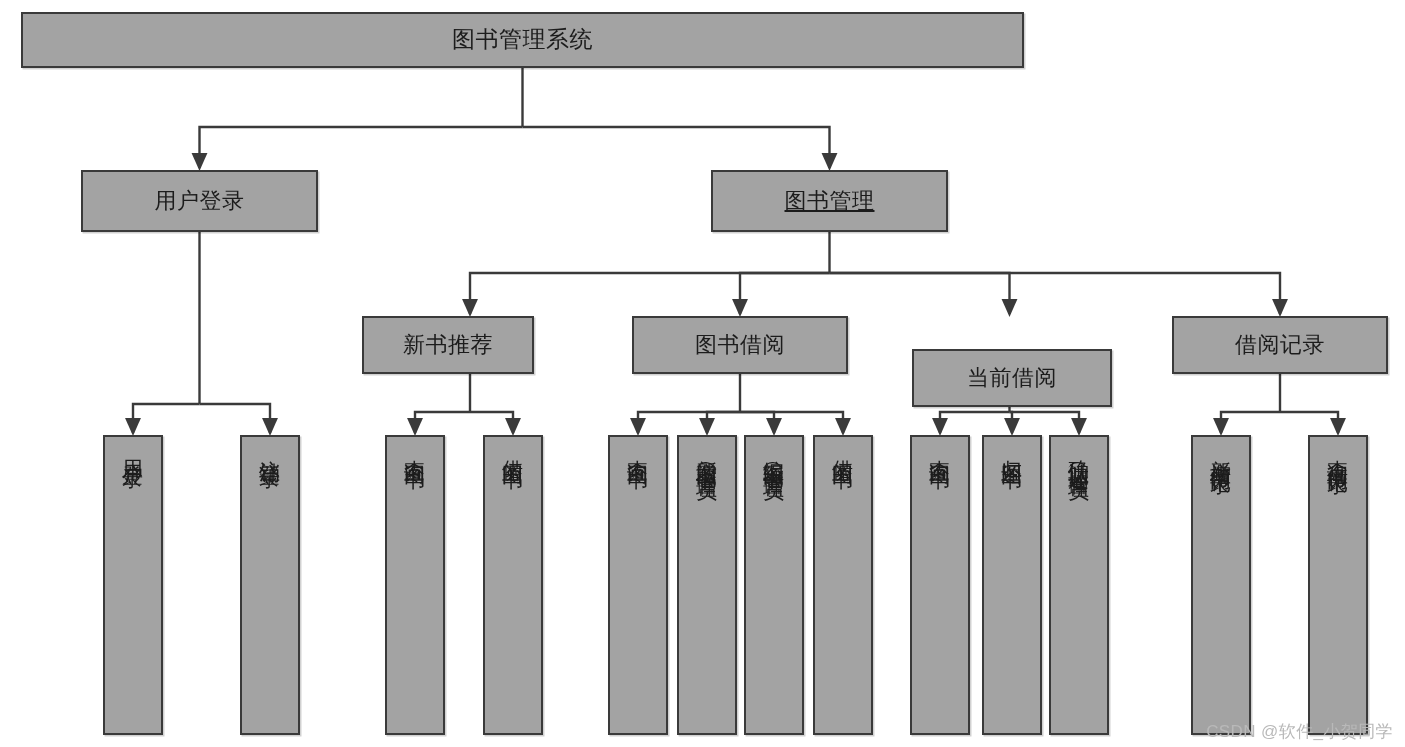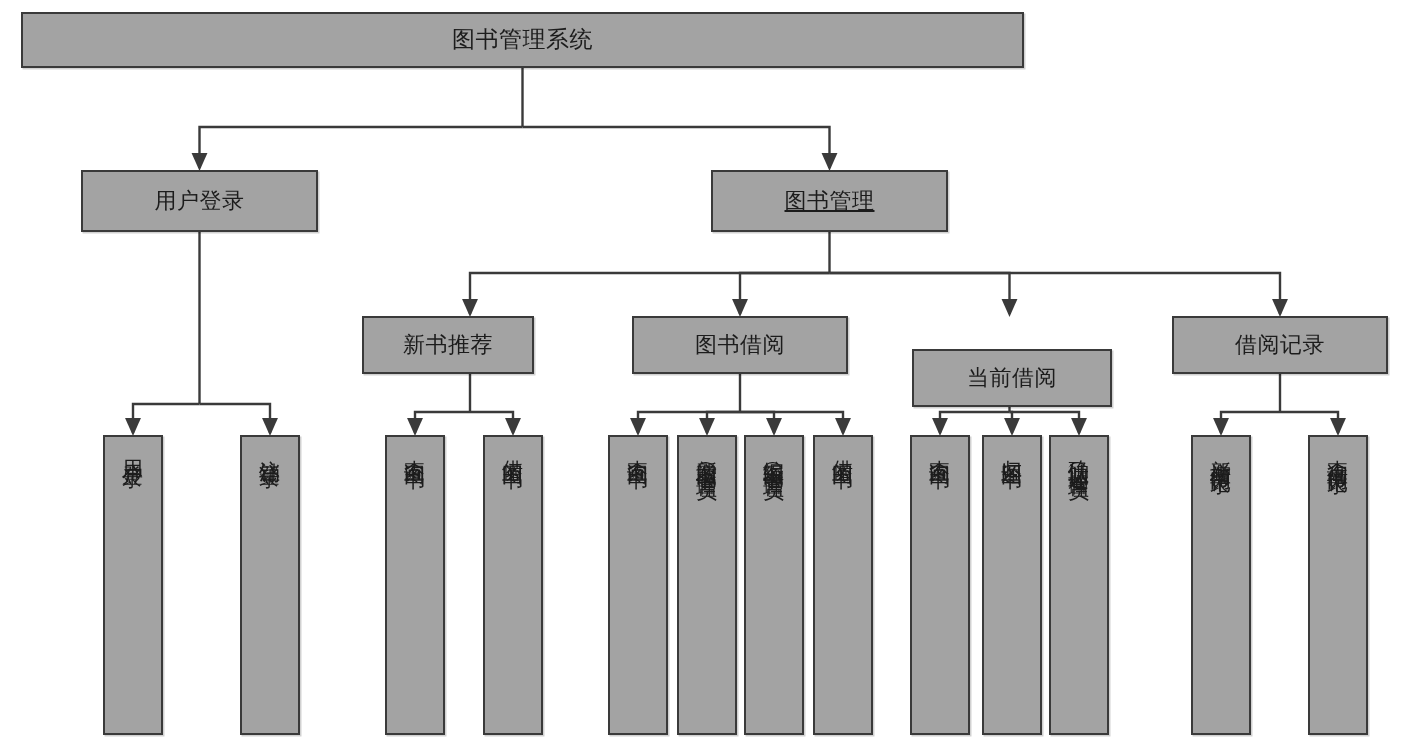--- a/index.html
+++ b/index.html
@@ -174,6 +174,7 @@
       </div>
     </div>
 
+  <div class="watermark">CSDN @软件_小贺同学</div>
 </div>
 
 </body></html>

